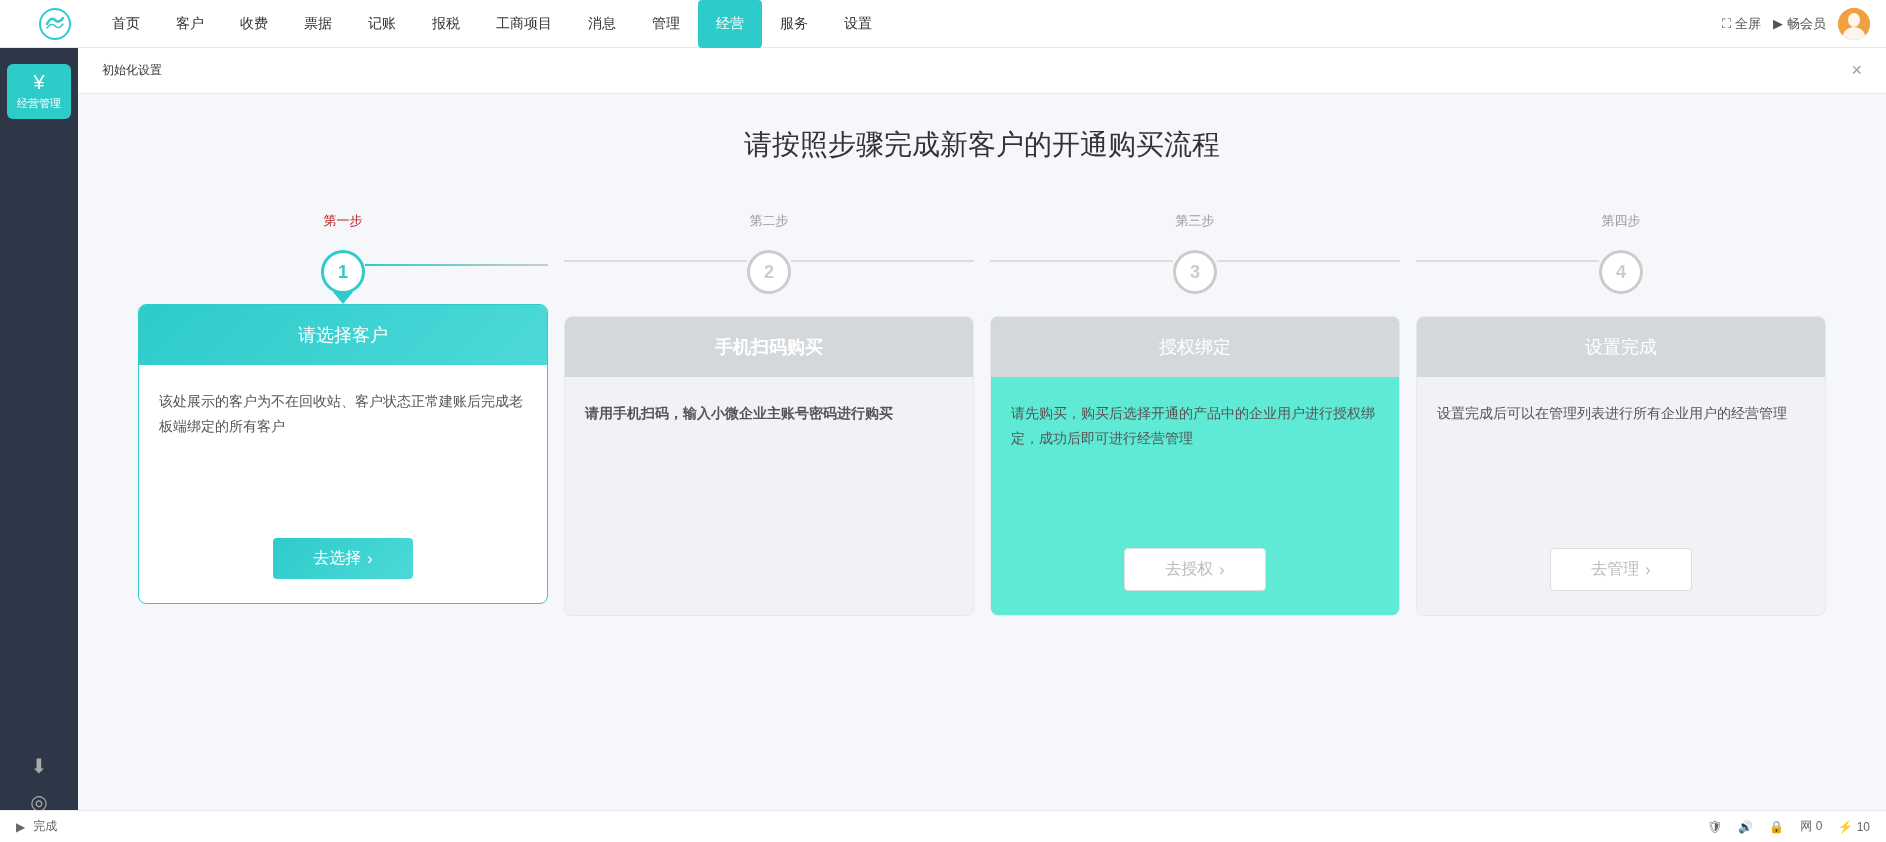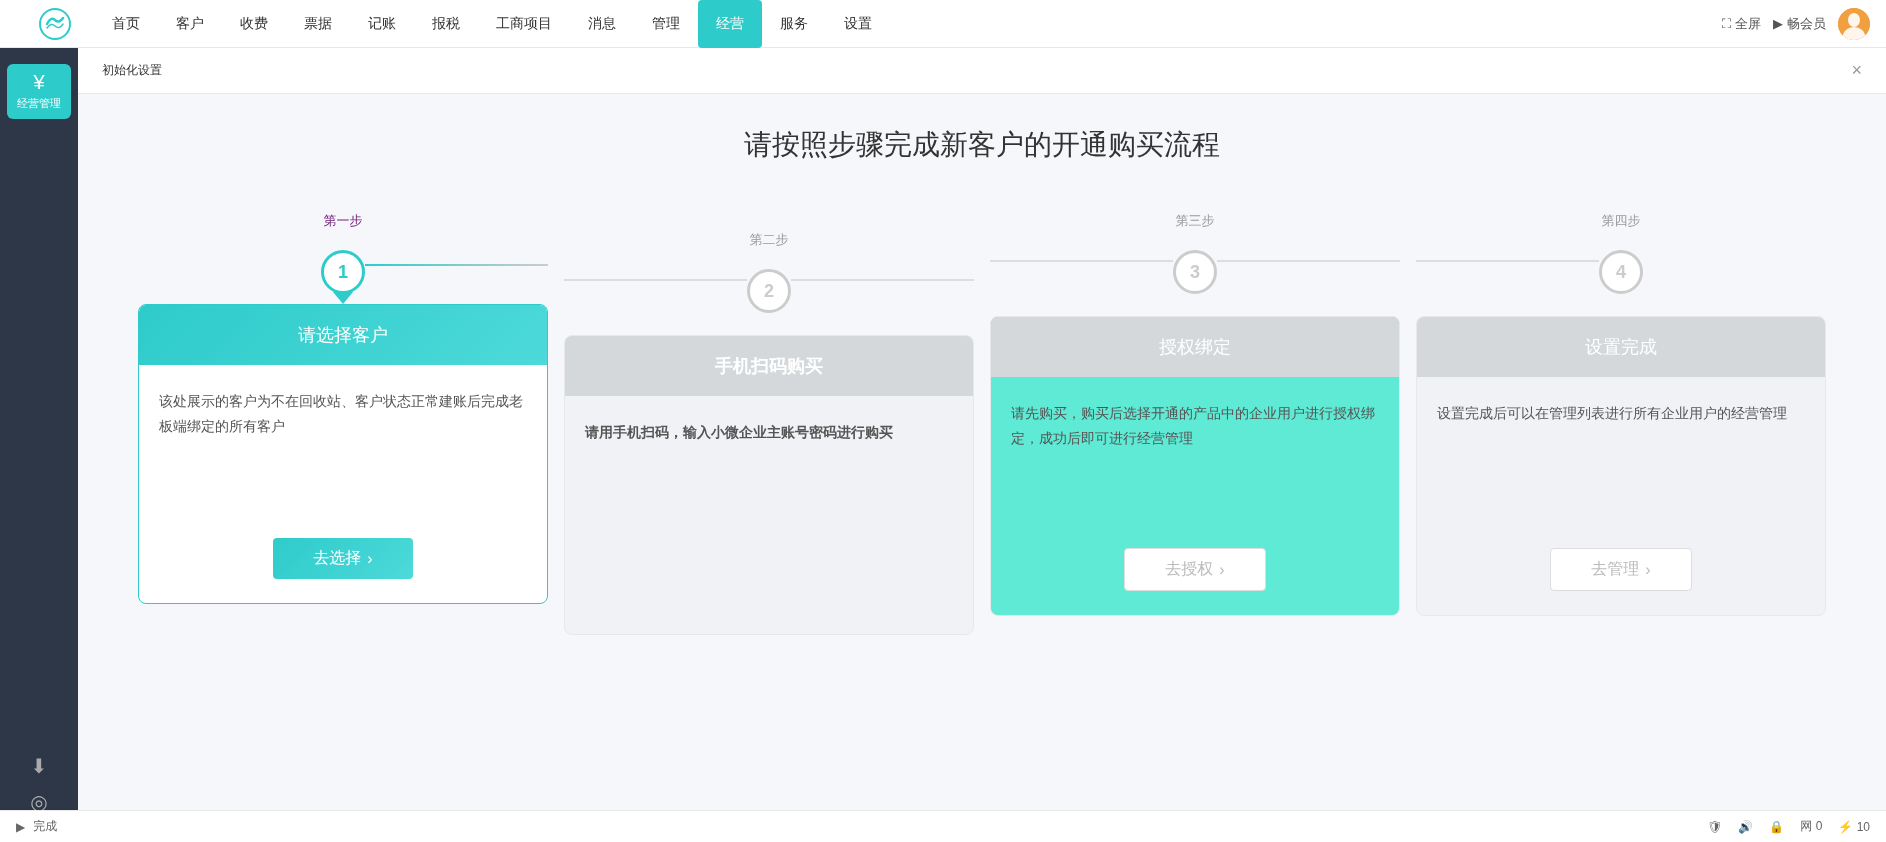--- a/index.html
+++ b/index.html
@@ -73,7 +73,7 @@
       text-align: center; font-size: 28px; color: #333; margin-bottom: 48px; font-weight: normal;
     }
     .step-label { font-size: 13px; color: #999; margin-bottom: 10px; }
-    .step-label.active-label { color: #701a75; }
+    .step-label.active-label { color: #b91c1c; }
     .step-circle {
       width: 44px; height: 44px; border-radius: 50%; border: 3px solid #ccc;
       display: flex; align-items: center; justify-content: center;

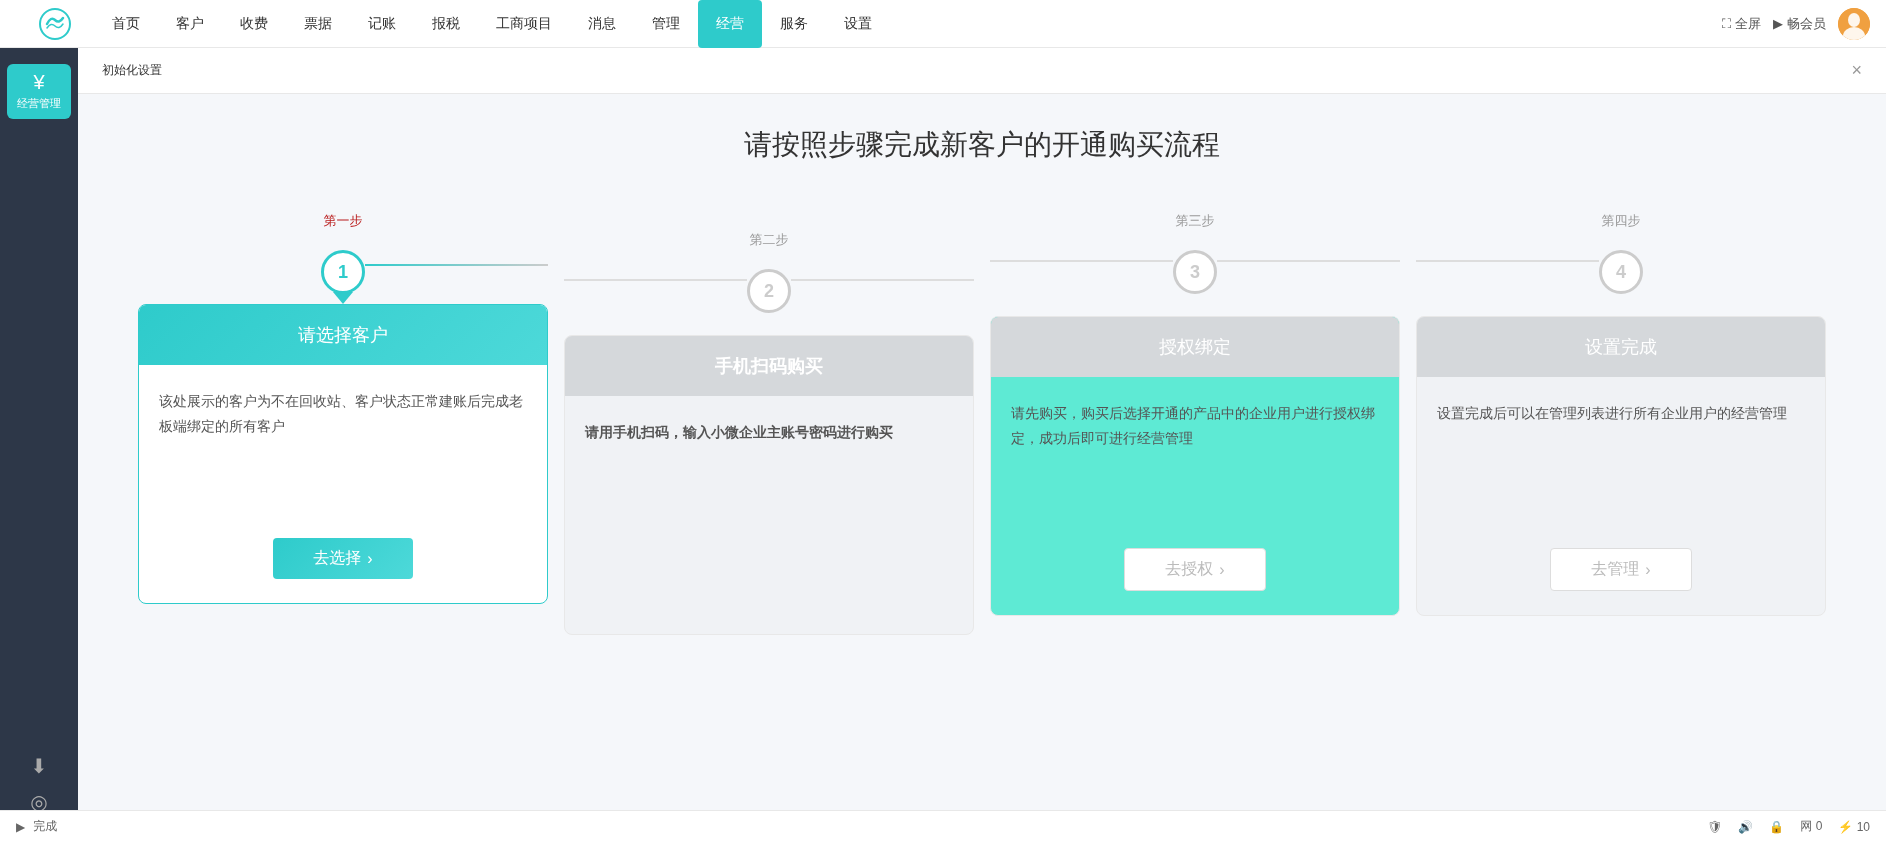--- a/index.html
+++ b/index.html
@@ -239,7 +239,7 @@
         </div>
 
         <div class="step-col">
-          <div style="text-align:center; margin-bottom:10px;margin-top:19px;">
+          <div style="text-align:center; margin-bottom:10px;">
             <div class="step-label">第二步</div>
           </div>
           <div style="display:flex; align-items:center; width:100%; margin-bottom:0;">

